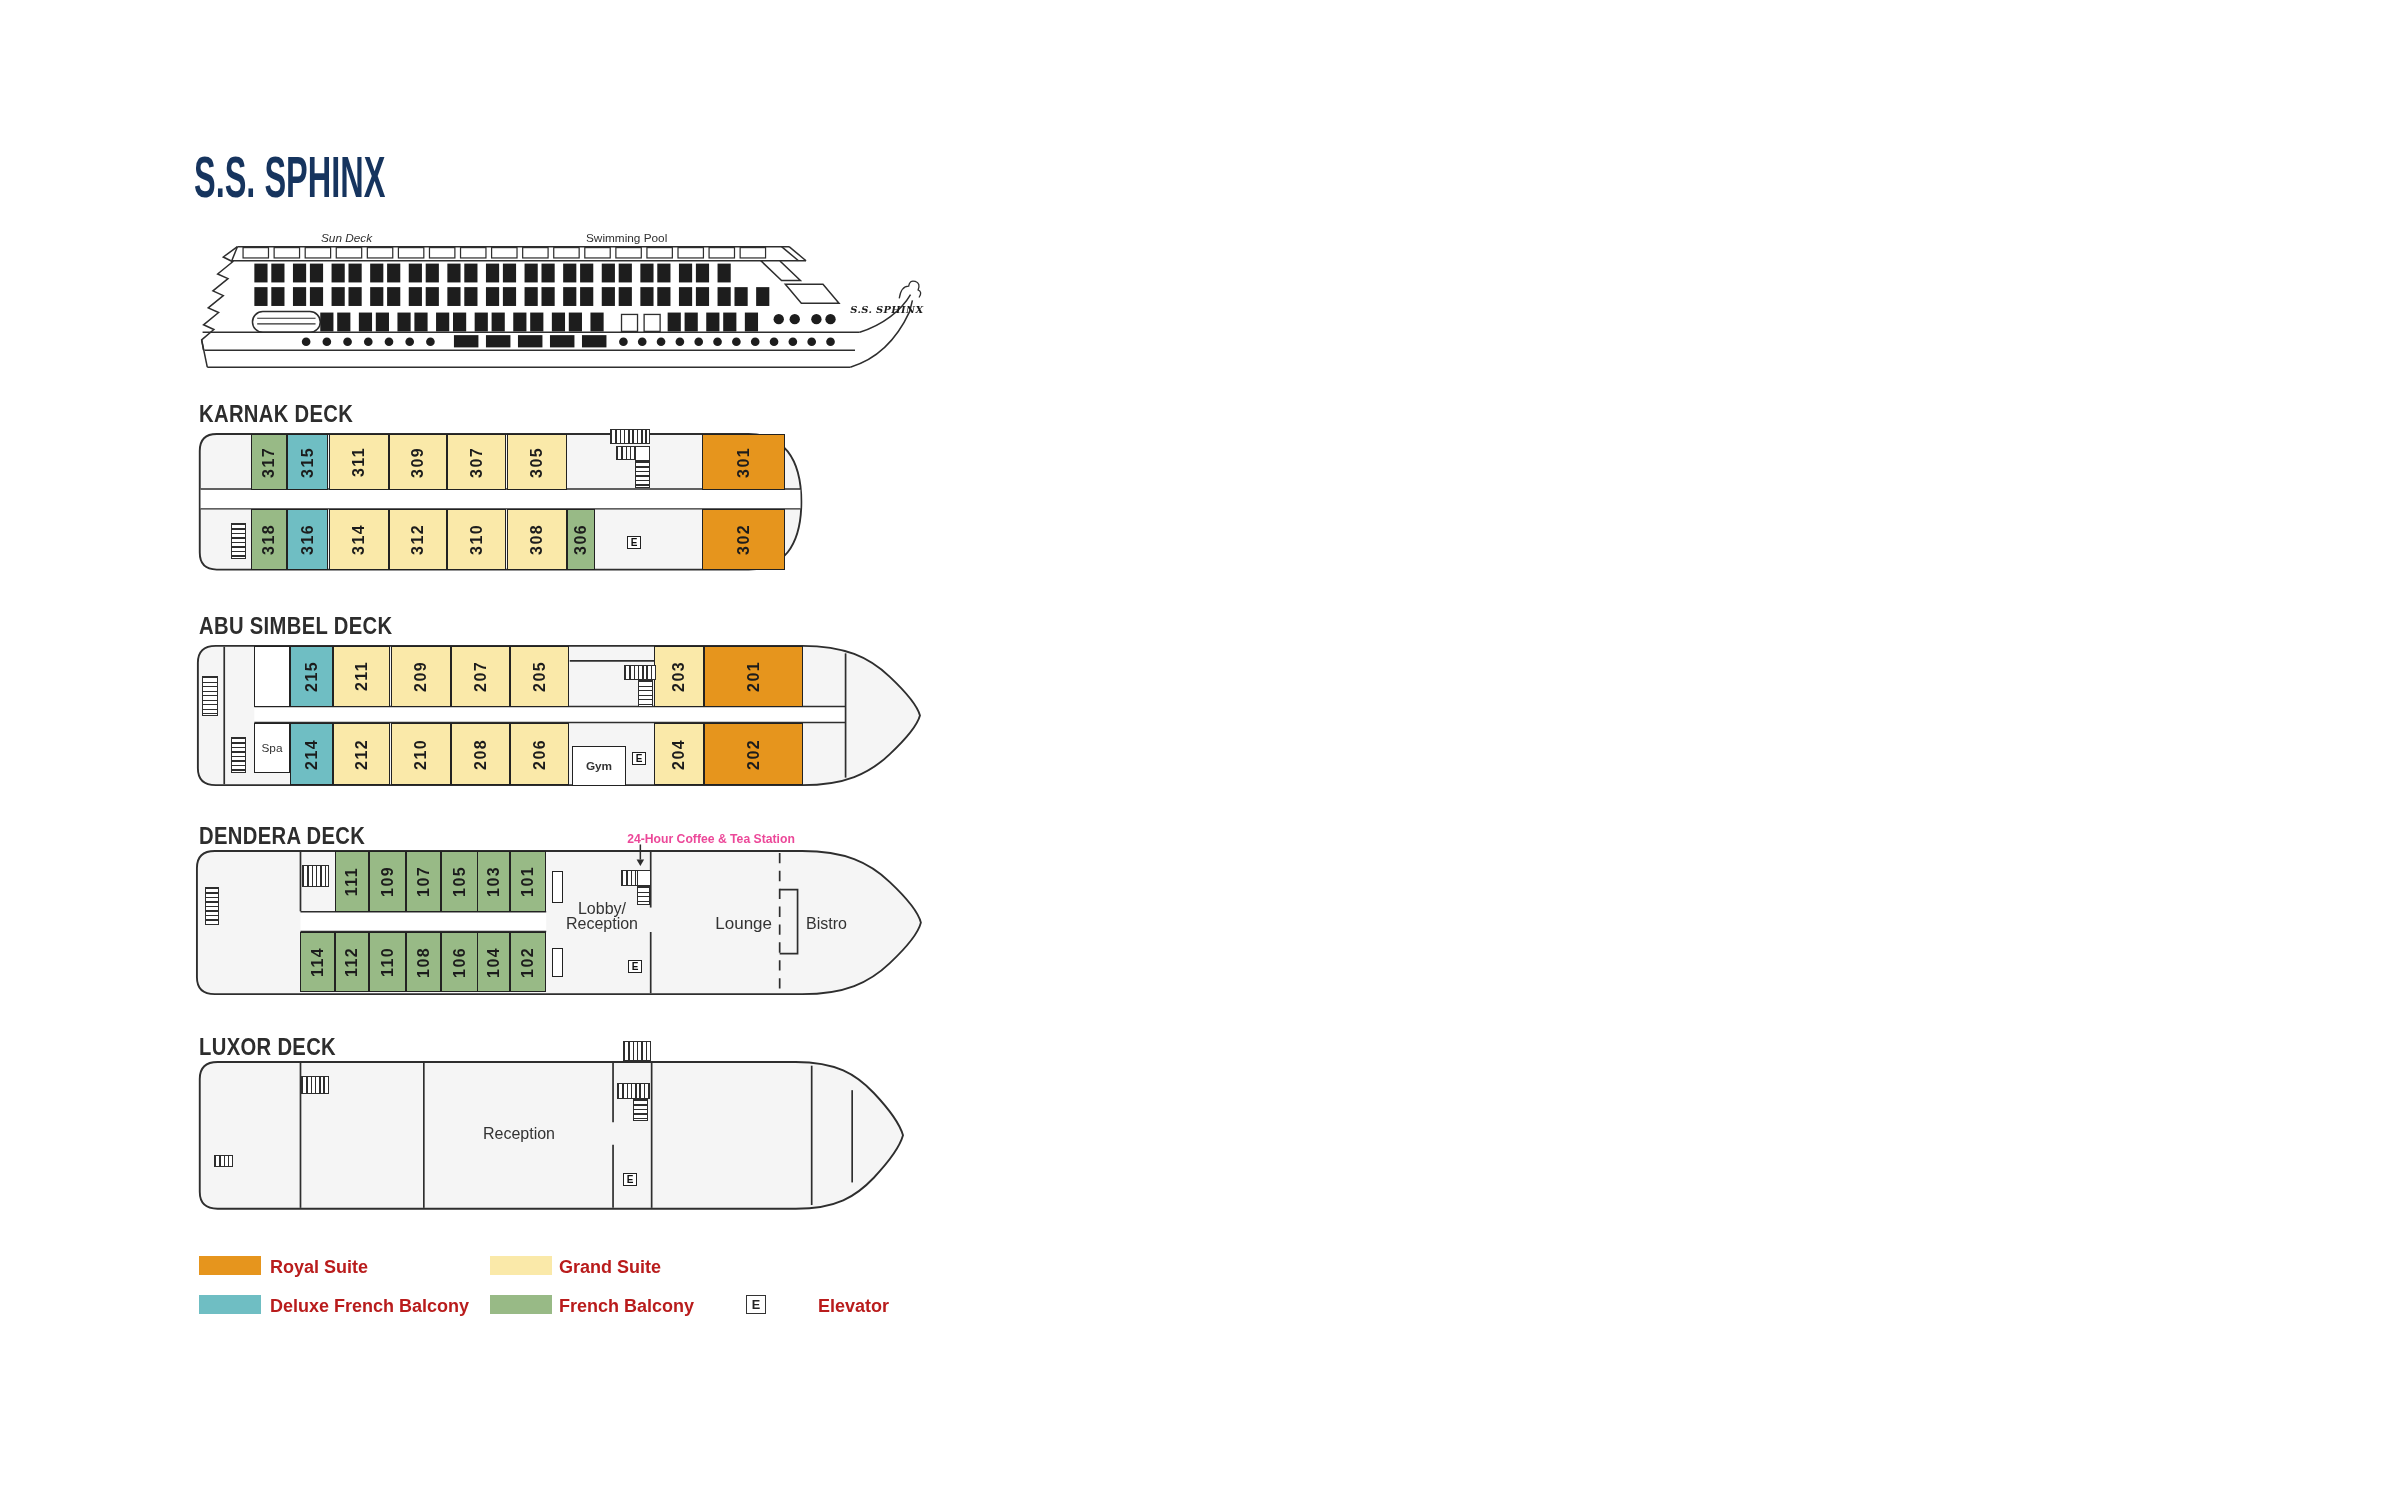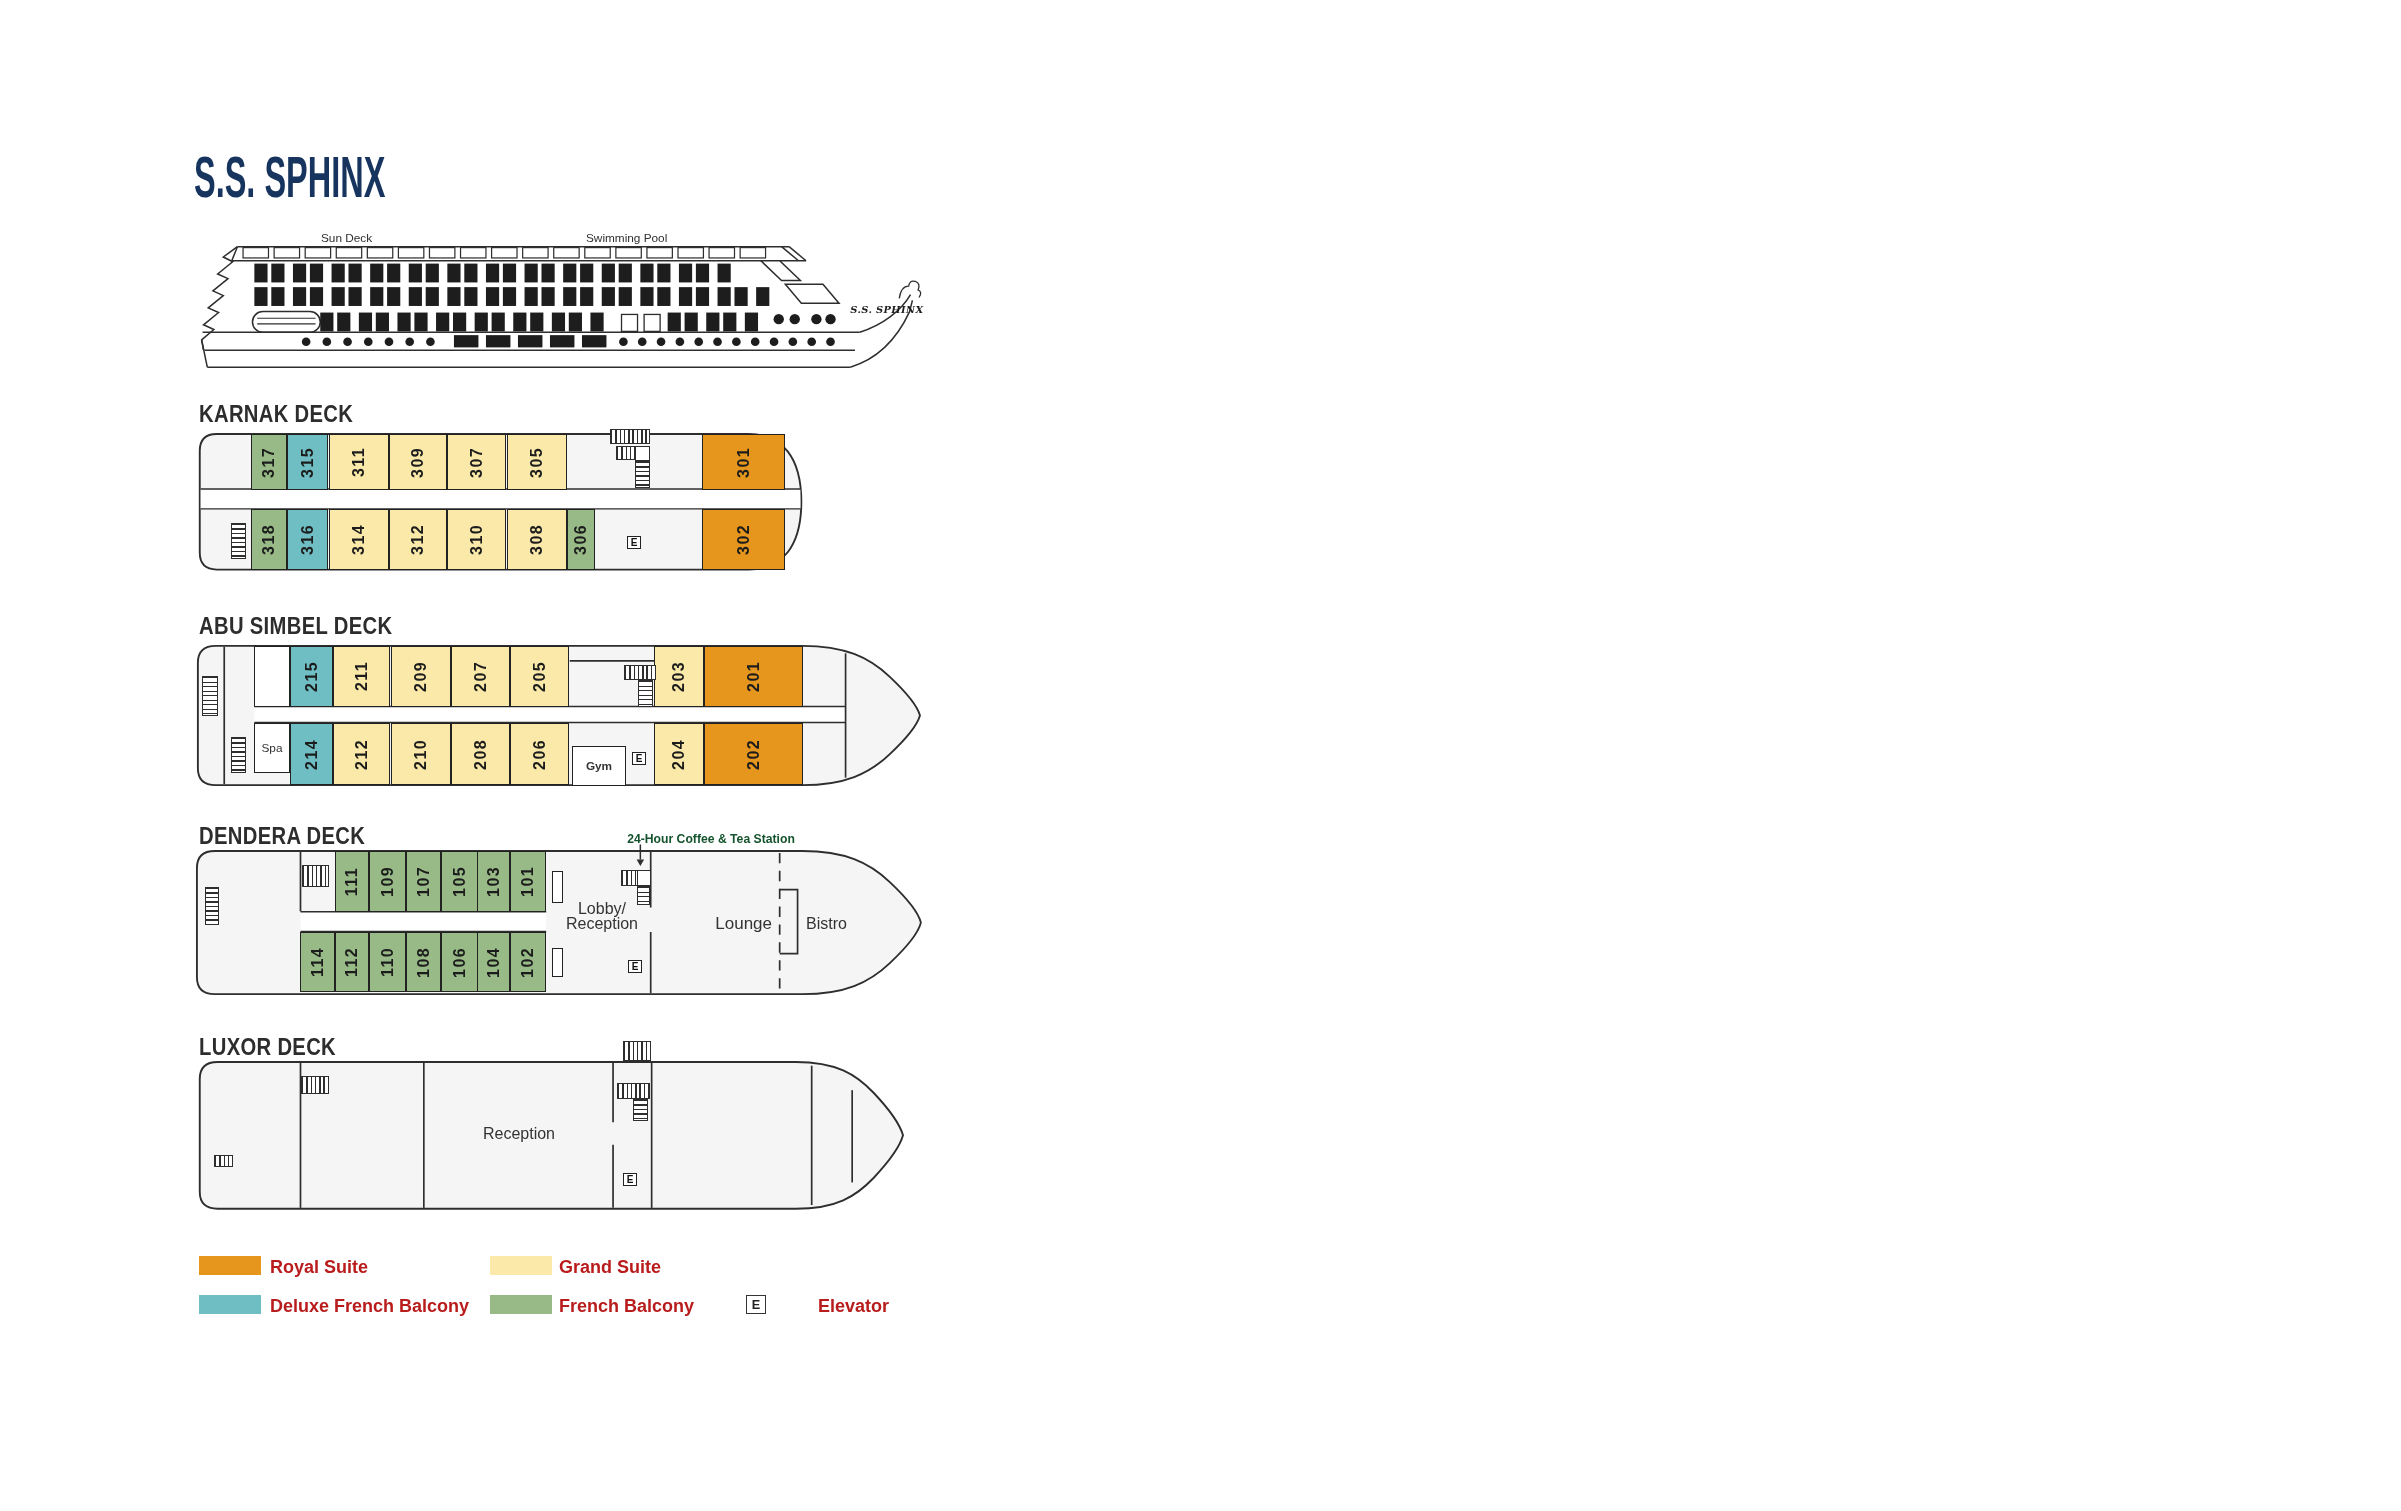--- a/index.html
+++ b/index.html
@@ -243,7 +243,7 @@
 
   <div class="abs page-title" style="left:194px;top:143px;">S.S. SPHINX</div>
 
-  <div class="abs ship-label" style="left:321px;top:231px;">Sun Deck</div>
+  <div class="abs ship-label" style="left:321px;top:231px;font-style:italic;">Sun Deck</div>
   <div class="abs ship-label" style="left:586px;top:231px;text-align:right;">Swimming Pool</div>
 
   <div class="abs deck-title" style="left:199px;top:401px;">KARNAK DECK</div>

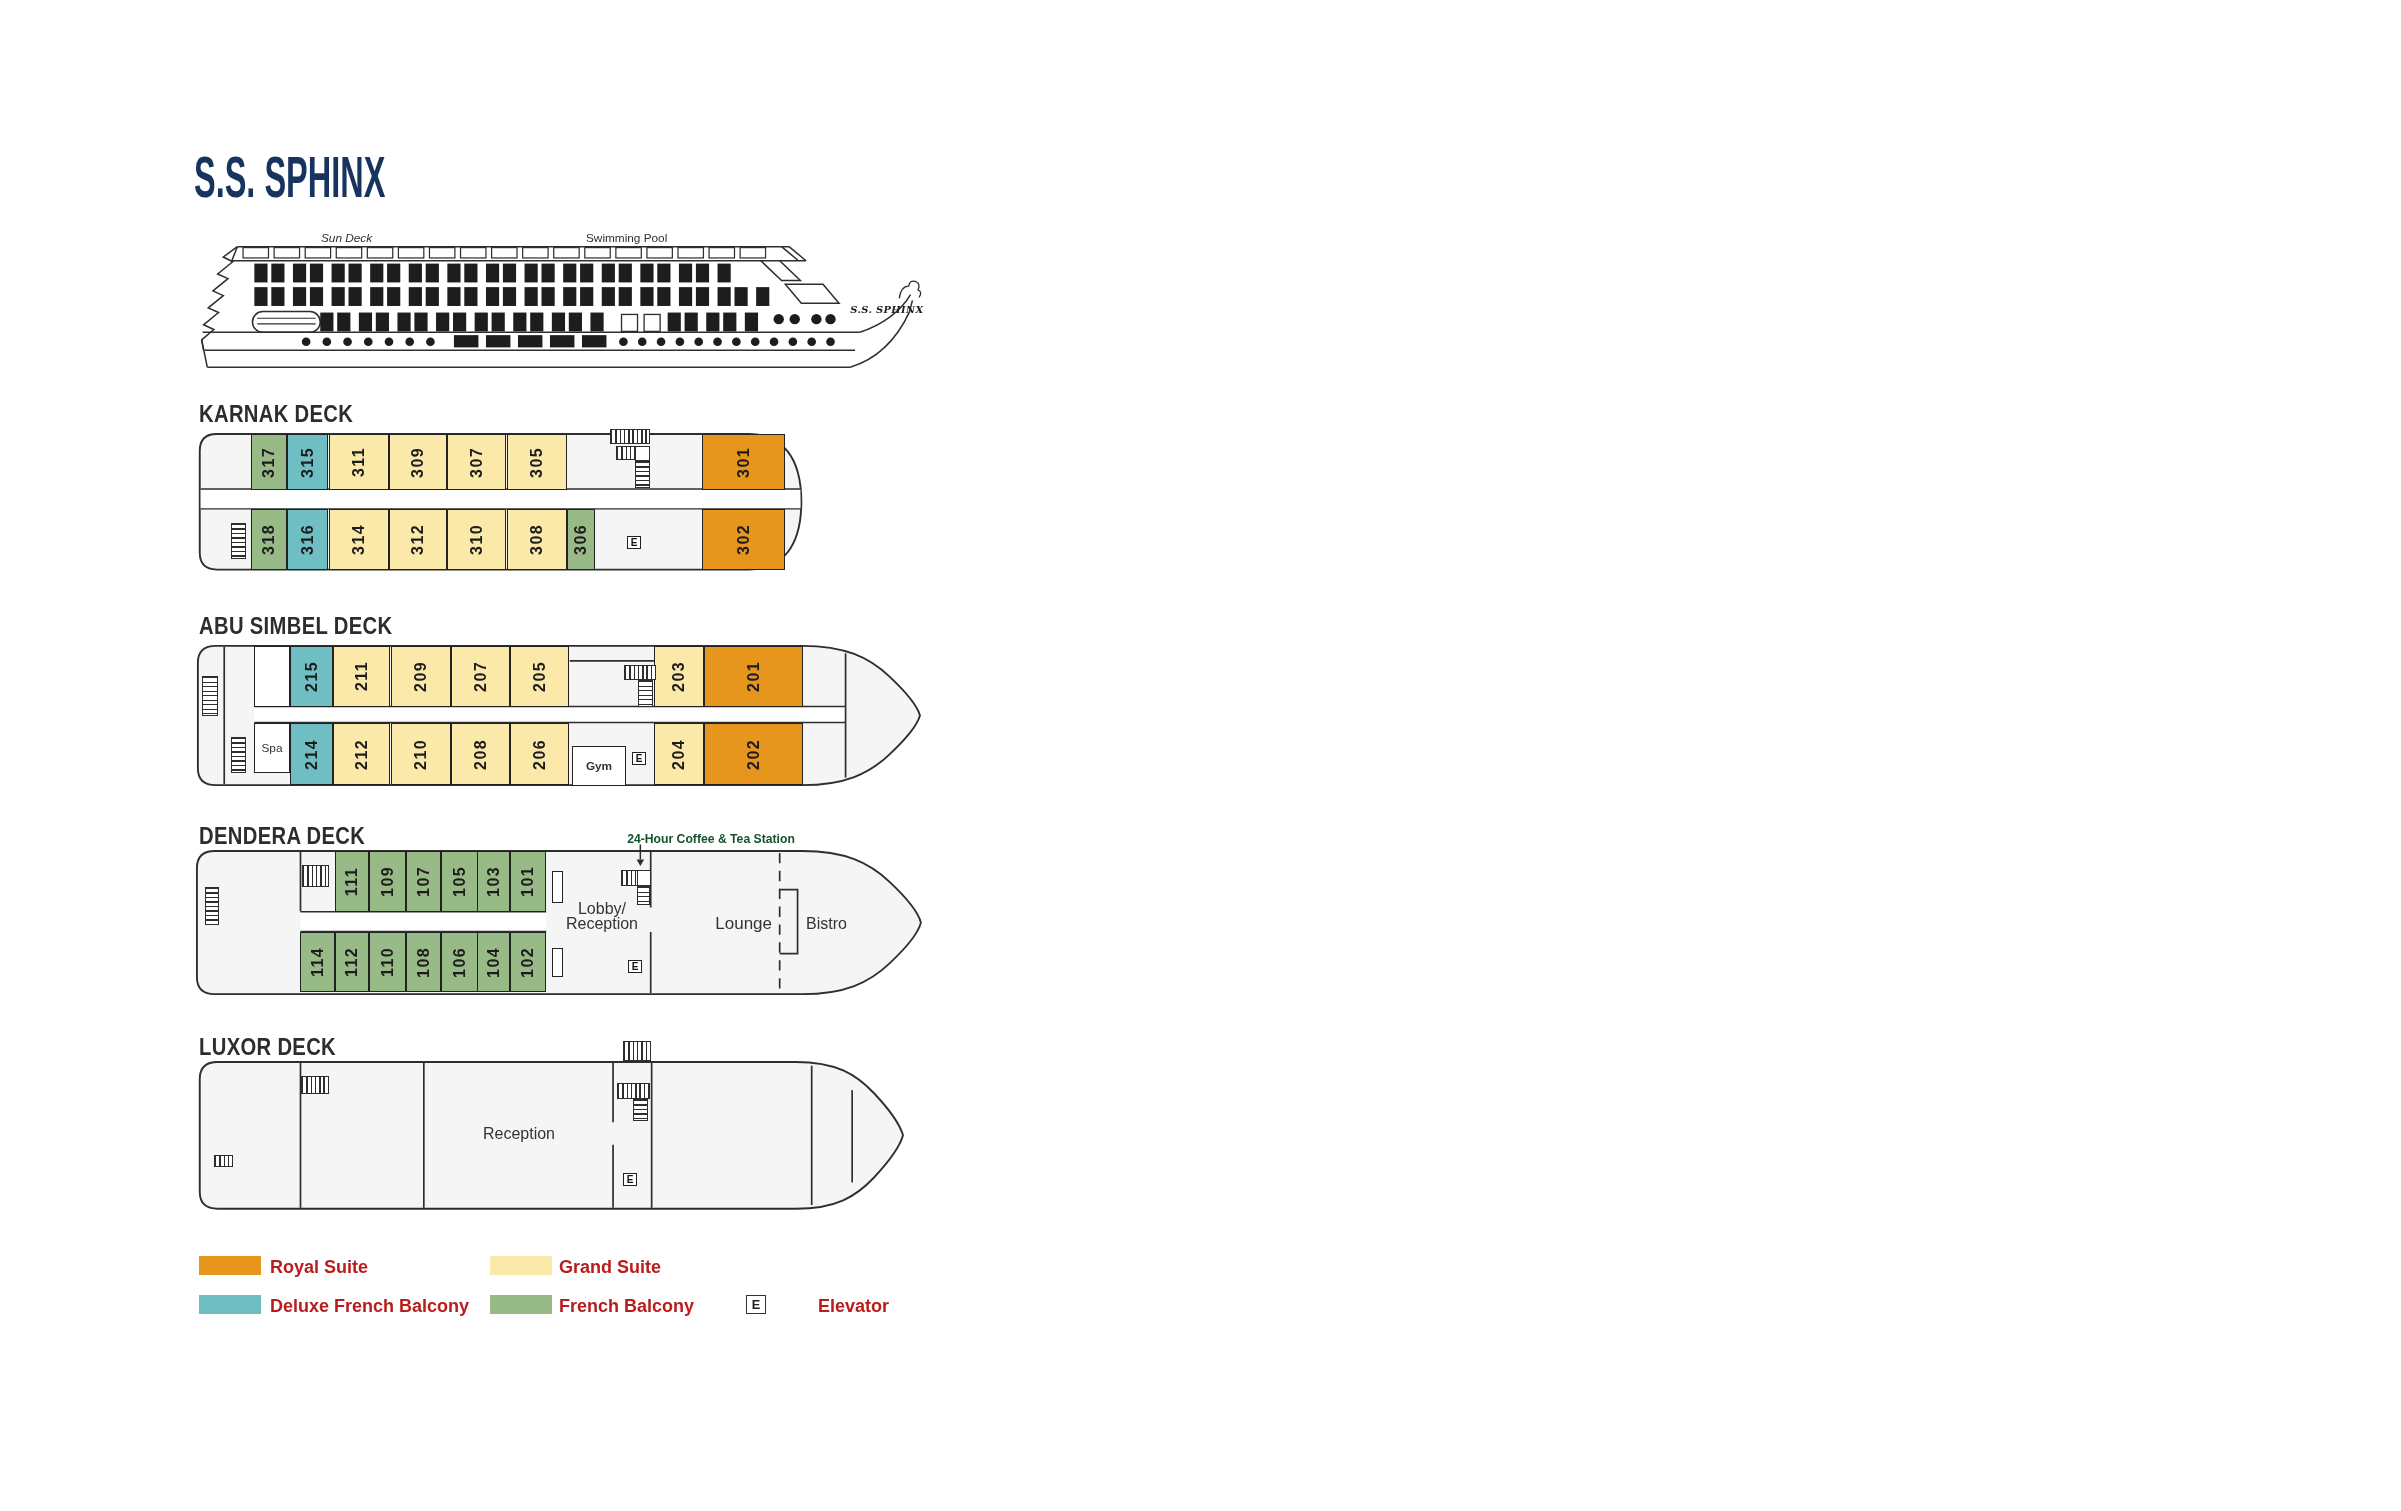--- a/index.html
+++ b/index.html
@@ -22,7 +22,7 @@
   .french{background:var(--french);}
   .whiteroom{background:#ffffff;}
   .area-label{position:absolute;font-size:16px;color:#333;text-align:center;line-height:16px;}
-  .annotation{position:absolute;font-size:12.2px;font-weight:600;color:#14532d;text-align:center;white-space:nowrap;}
+  .annotation{position:absolute;font-size:12.2px;font-weight:600;color:#ec4899;text-align:center;white-space:nowrap;}
   .stairs-x{position:absolute;box-sizing:border-box;border:1.4px solid #2e2e2e;background-color:#fff;
             background-image:repeating-linear-gradient(90deg,#2e2e2e 0 1.4px,transparent 1.4px 4.3px);}
   .stairs-y{position:absolute;box-sizing:border-box;border:1.4px solid #2e2e2e;background-color:#fff;

